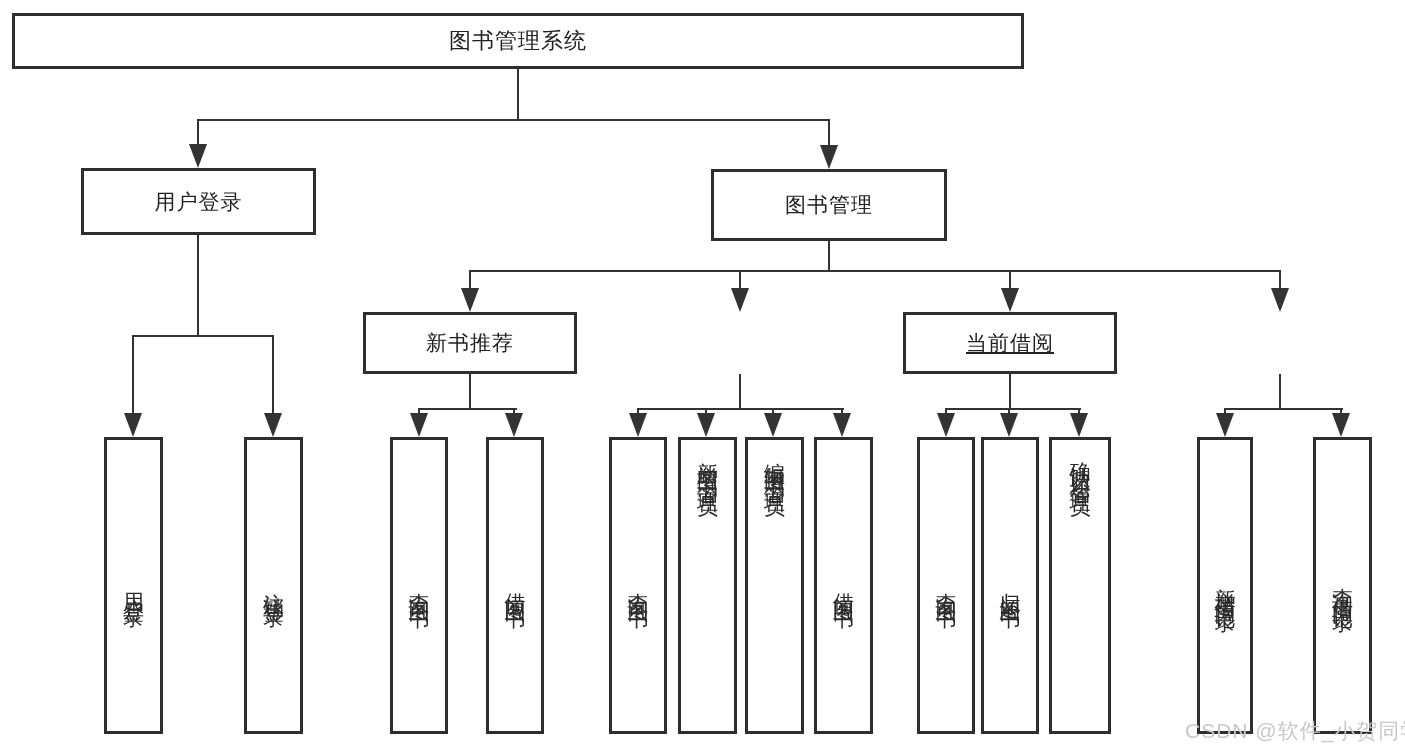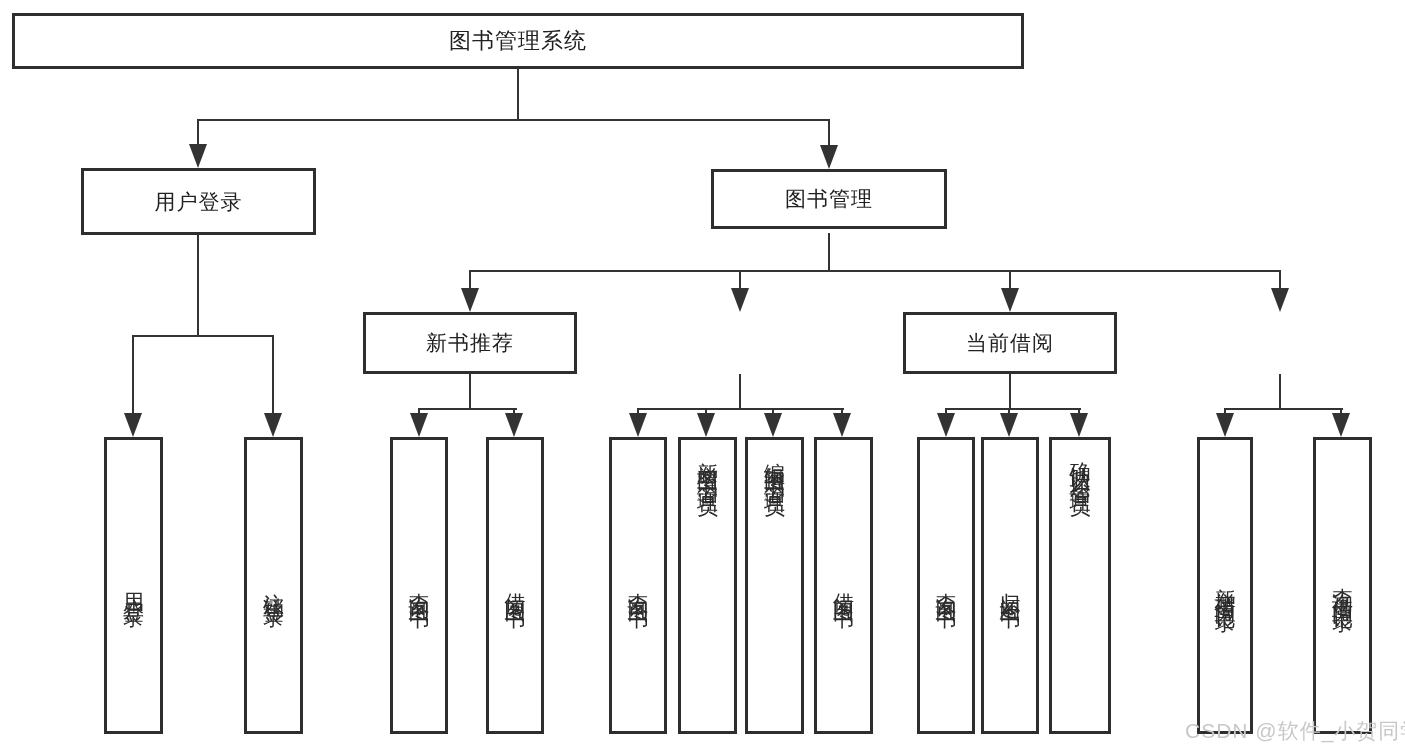--- a/index.html
+++ b/index.html
@@ -73,7 +73,7 @@
   <div class="node" style="left:81px;top:168px;width:235px;height:67px;">
     <span>用户登录</span>
   </div>
-  <div class="node" style="left:711px;top:169px;width:236px;height:60px;">
+  <div class="node" style="left:711px;top:169px;width:236px;height:72px;">
     <span>图书管理</span>
   </div>
 

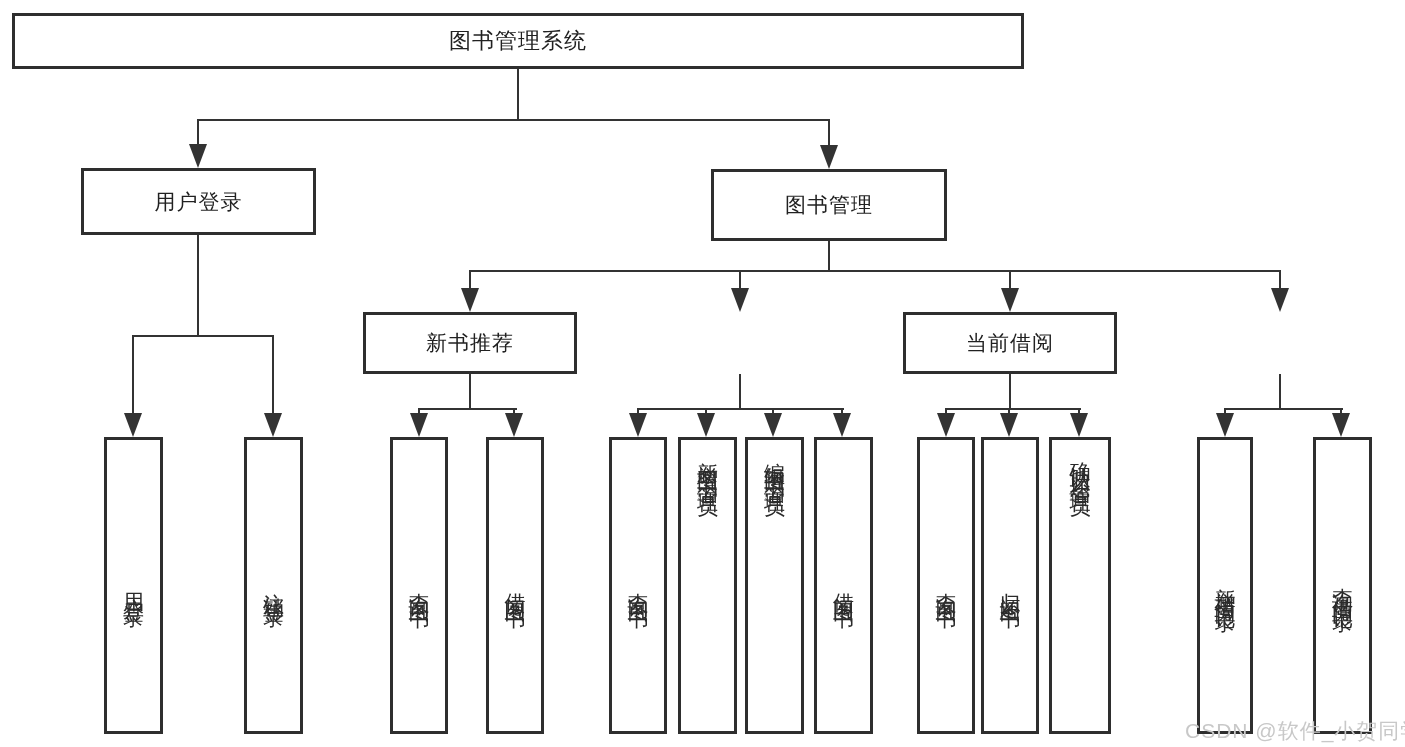--- a/index.html
+++ b/index.html
@@ -80,7 +80,7 @@
   <div class="node" style="left:363px;top:312px;width:214px;height:62px;">
     <span>新书推荐</span>
   </div>
-  <div class="node" style="left:903px;top:312px;width:214px;height:62px;">
+  <div class="node" style="left:903px;top:312px;width:214px;height:62px;text-decoration:underline;">
     <span>当前借阅</span>
   </div>
 

